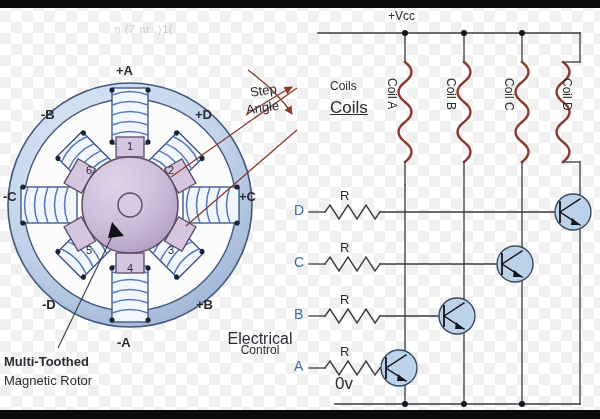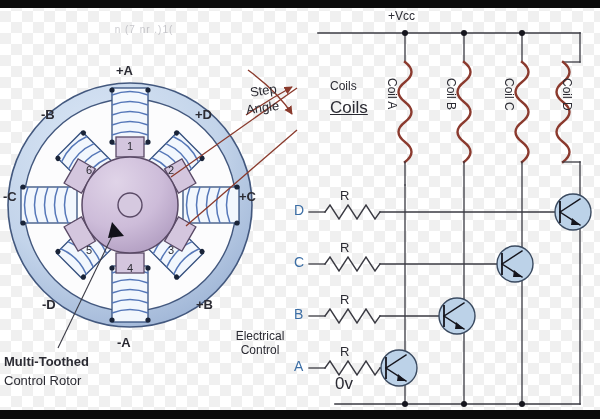--- a/index.html
+++ b/index.html
@@ -285,7 +285,7 @@
   <div class="lbl dark" style="left:4px;top:355px;font-size:13px;font-weight:bold;">Multi-Toothed</div>
   <div class="lbl dark" style="left:4px;top:374px;font-size:13px;">Control Rotor</div>
 
-  <div class="lbl dark ctr" style="left:218px;top:330px;width:84px;font-size:12px;">Electrical</div>
+  <div class="lbl dark ctr" style="left:218px;top:330px;width:84px;font-size:16px;">Electrical</div>
   <div class="lbl dark ctr" style="left:218px;top:344px;width:84px;font-size:12px;">Control</div>
 
   <div class="lbl dark" style="left:388px;top:10px;font-size:12px;">+Vcc</div>

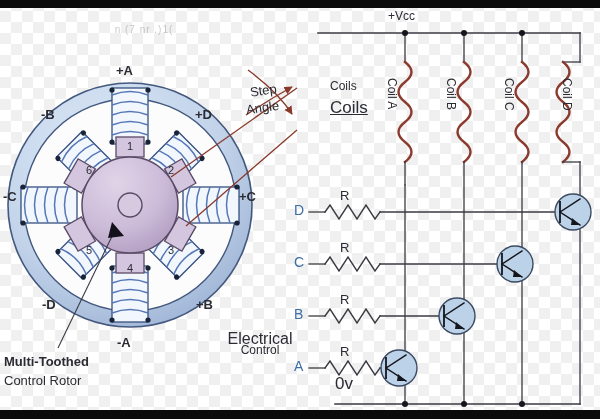--- a/index.html
+++ b/index.html
@@ -283,7 +283,7 @@
   <div class="lbl dark" style="left:246px;top:101px;font-size:13px;transform:rotate(-8deg);">Angle</div>
 
   <div class="lbl dark" style="left:4px;top:355px;font-size:13px;font-weight:bold;">Multi-Toothed</div>
-  <div class="lbl dark" style="left:4px;top:374px;font-size:13px;">Control Rotor</div>
+  <div class="lbl dark" style="left:4px;top:374px;font-size:13px;">Magnetic Rotor</div>
 
   <div class="lbl dark ctr" style="left:218px;top:330px;width:84px;font-size:16px;">Electrical</div>
   <div class="lbl dark ctr" style="left:218px;top:344px;width:84px;font-size:12px;">Control</div>

